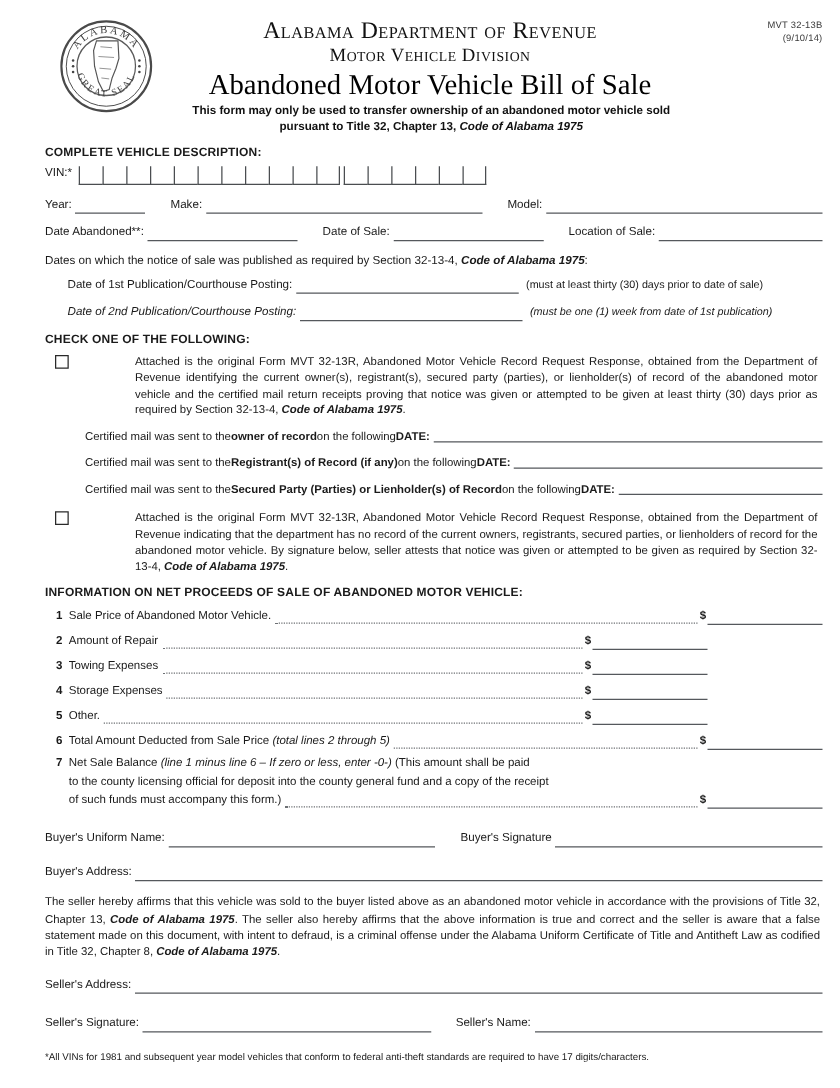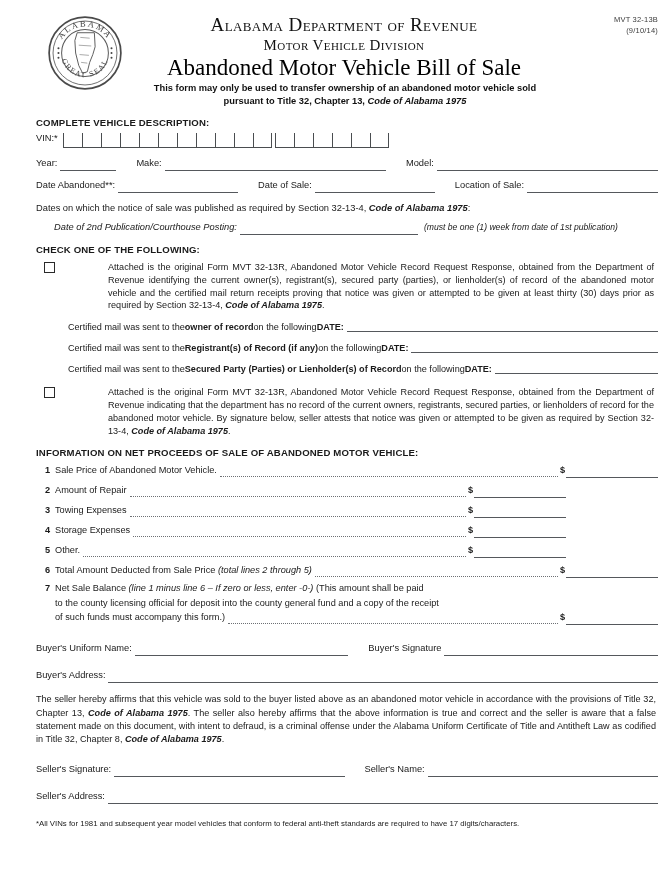--- a/index.html
+++ b/index.html
@@ -337,6 +337,11 @@
     </div>
 
 
+    <div class="row" style="margin-top:7px; padding-left:18px;">
+      <span class="lbl">Date of 1st Publication/Courthouse Posting:</span>
+      <span class="fill w-lg"></span>
+      <span class="note">(must at least thirty (30) days prior to date of sale)</span>
+    </div>
 
     <div class="row" style="margin-top:7px; padding-left:18px;font-style:italic;">
       <span class="lbl">Date of 2nd Publication/Courthouse Posting:</span>

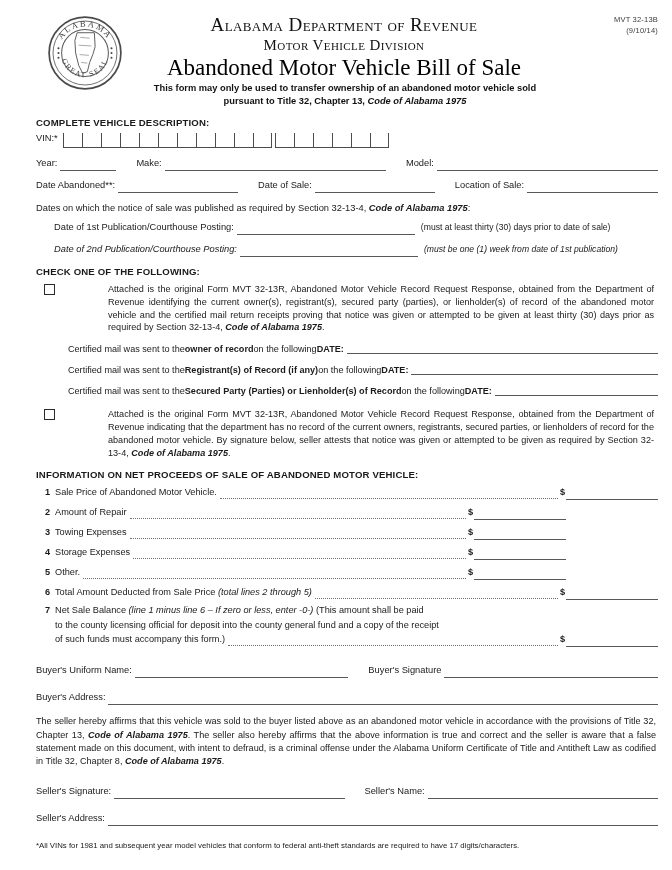--- a/index.html
+++ b/index.html
@@ -465,6 +465,11 @@
 
     <div class="para"><span>The seller hereby affirms that this vehicle was sold to the buyer listed above as an abandoned motor vehicle in accordance with the provisions of Title 32, Chapter 13, </span><i>Code of Alabama 1975</i><span>. The seller also hereby affirms that the above information is true and correct and the seller is aware that a false statement made on this document, with intent to defraud, is a criminal offense under the Alabama Uniform Certificate of Title and Antitheft Law as codified in Title 32, Chapter 8, </span><i>Code of Alabama 1975</i><span>.</span></div>
 
+    <div class="row" style="margin-top:12px;">
+      <span class="lbl">Seller's Address:</span>
+      <span class="fill"></span>
+    </div>
+
     <div class="row" style="margin-top:16px;">
       <span class="lbl">Seller's Signature:</span>
       <span class="fill"></span>
@@ -473,11 +478,6 @@
       <span class="fill"></span>
     </div>
 
-    <div class="row" style="margin-top:12px;">
-      <span class="lbl">Seller's Address:</span>
-      <span class="fill"></span>
-    </div>
-
     <div class="footnote">*All VINs for 1981 and subsequent year model vehicles that conform to federal anti-theft standards are required to have 17 digits/characters.</div>
 
   </div>

